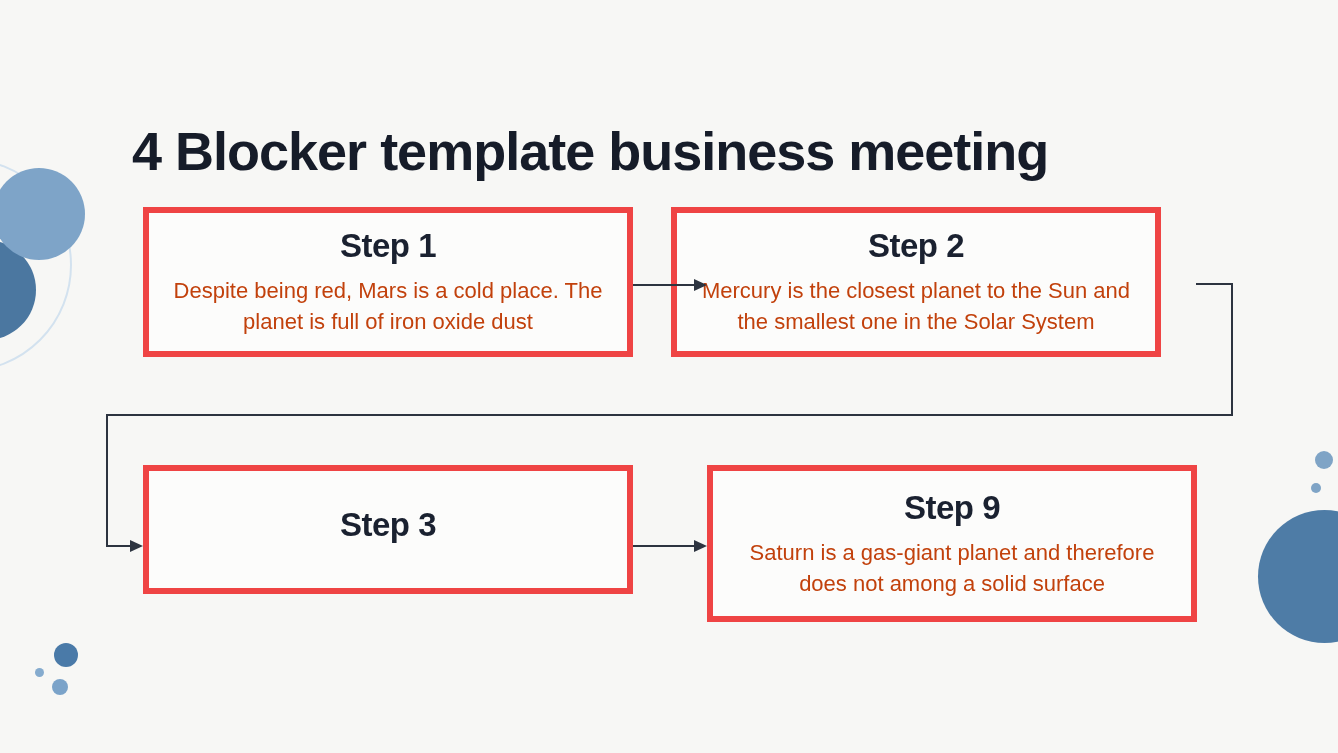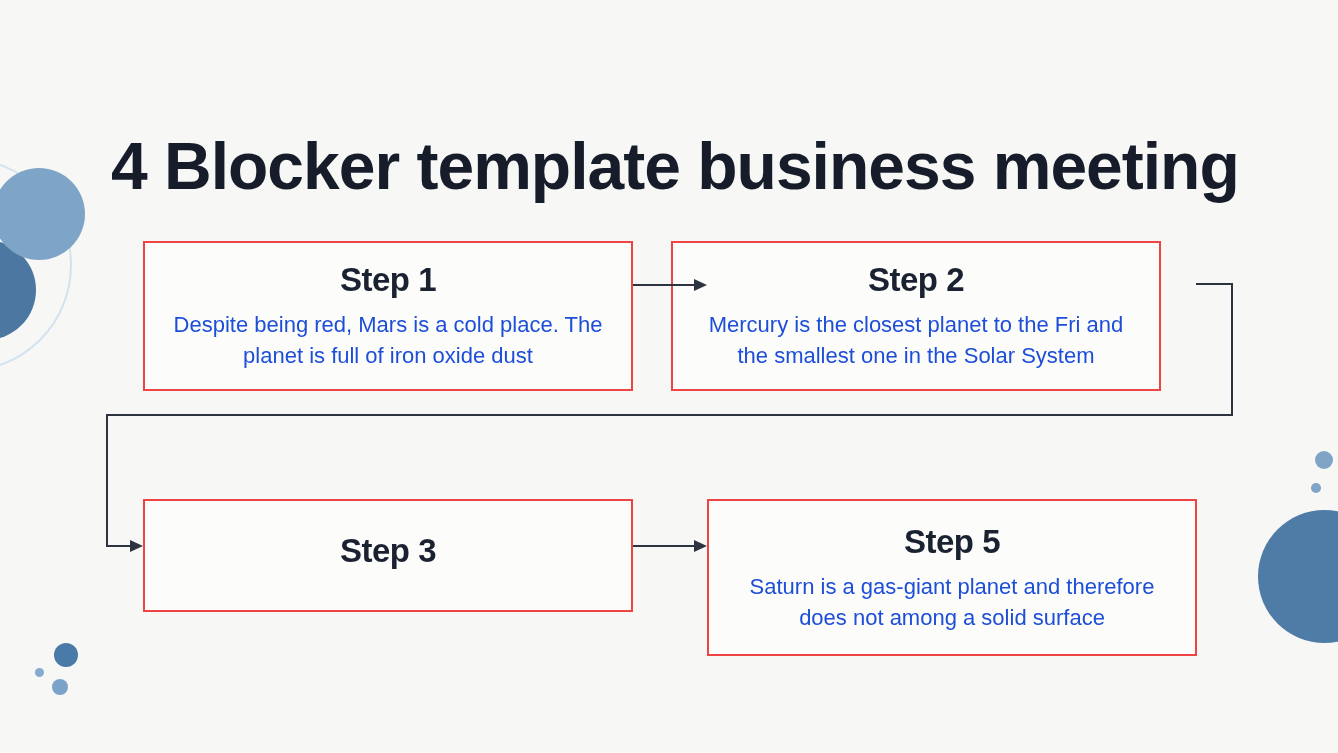--- a/index.html
+++ b/index.html
@@ -34,10 +34,10 @@
   
   .title {
     position: absolute;
-    left: 111px;
+    left: 132px;
     top: 84px;
     z-index: 1;
-    font-size: 66px;
+    font-size: 54px;
     font-weight: bold;
     letter-spacing: -1px;
     color: #161c29;

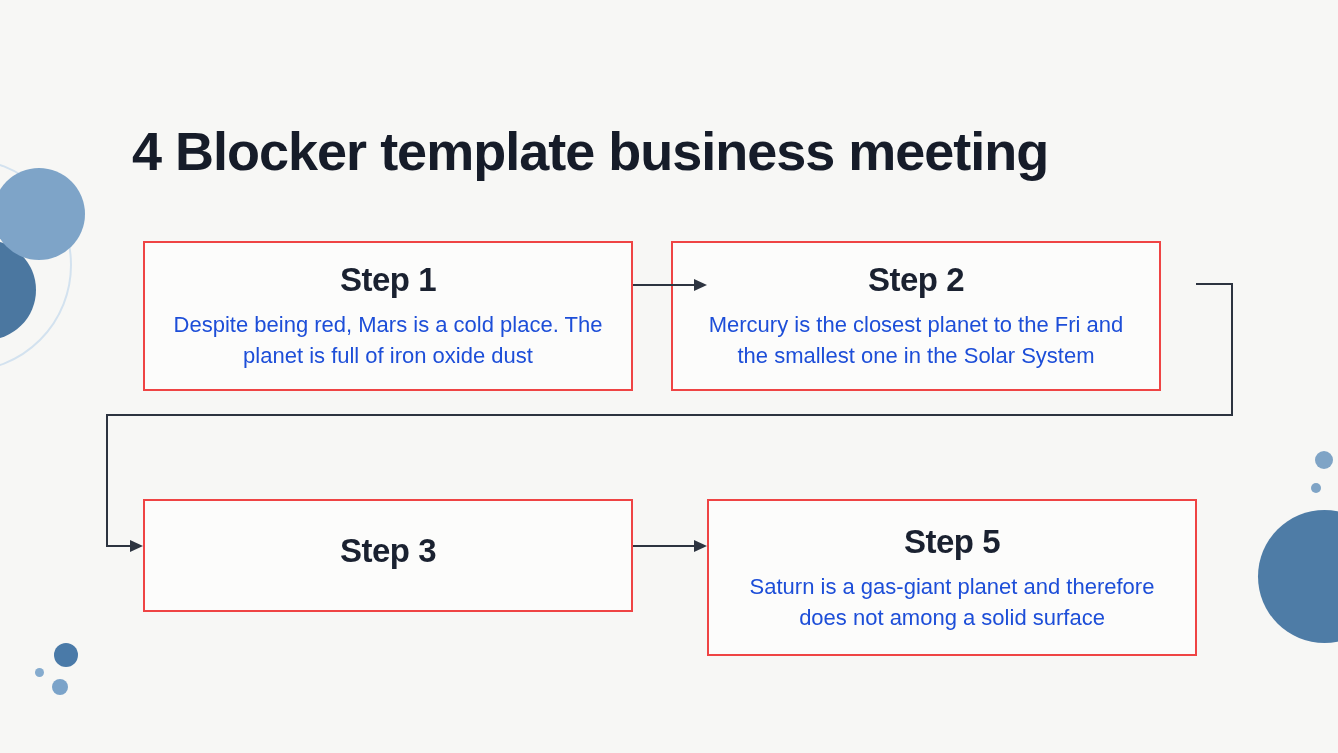--- a/index.html
+++ b/index.html
@@ -51,14 +51,13 @@
     box-sizing: border-box;
     width: 490px;
     background: #fcfcfb;
-    border: 2px solid #ef4444;
+    border: 6px solid #ef4444;
     display: flex;
     flex-direction: column;
     align-items: center;
     justify-content: center;
     text-align: center;
     padding: 0 22px;
-    margin-top: 34px;
   }
   .box-1 { left: 143px; top: 207px; height: 150px; }
   .box-2 { left: 671px; top: 207px; height: 150px; }

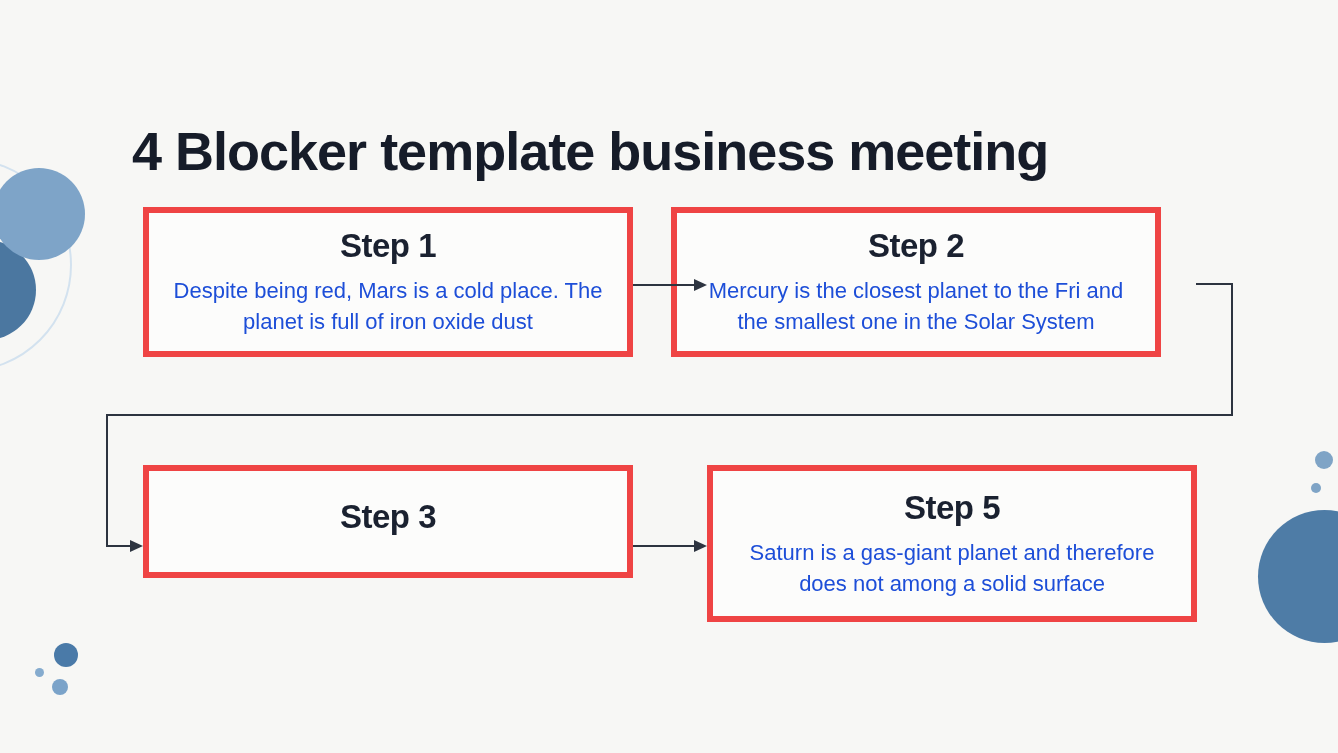--- a/index.html
+++ b/index.html
@@ -74,7 +74,7 @@
   .step-body {
     font-size: 22px;
     line-height: 31px;
-    color: #1d4ed8;
+    color: #c2410c;
   }
 
   

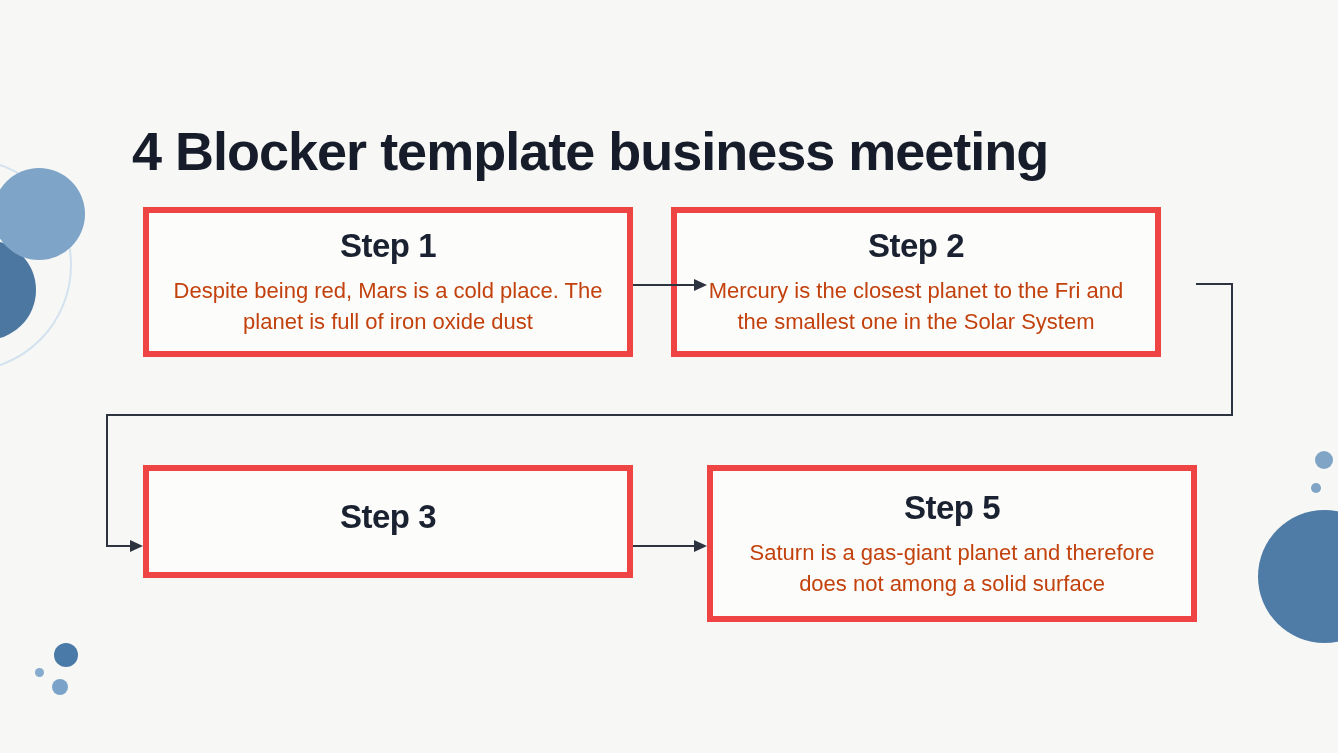--- a/index.html
+++ b/index.html
@@ -130,7 +130,7 @@
 
   <div class="step-box box-2">
     <div class="step-title">Step 2</div>
-    <div class="step-body">Mercury is the closest planet to the Fri and the smallest one in the Solar System</div>
+    <div class="step-body">Mercury is the closest planet to the Sun and the smallest one in the Solar System</div>
   </div>
 
   <div class="step-box box-3">

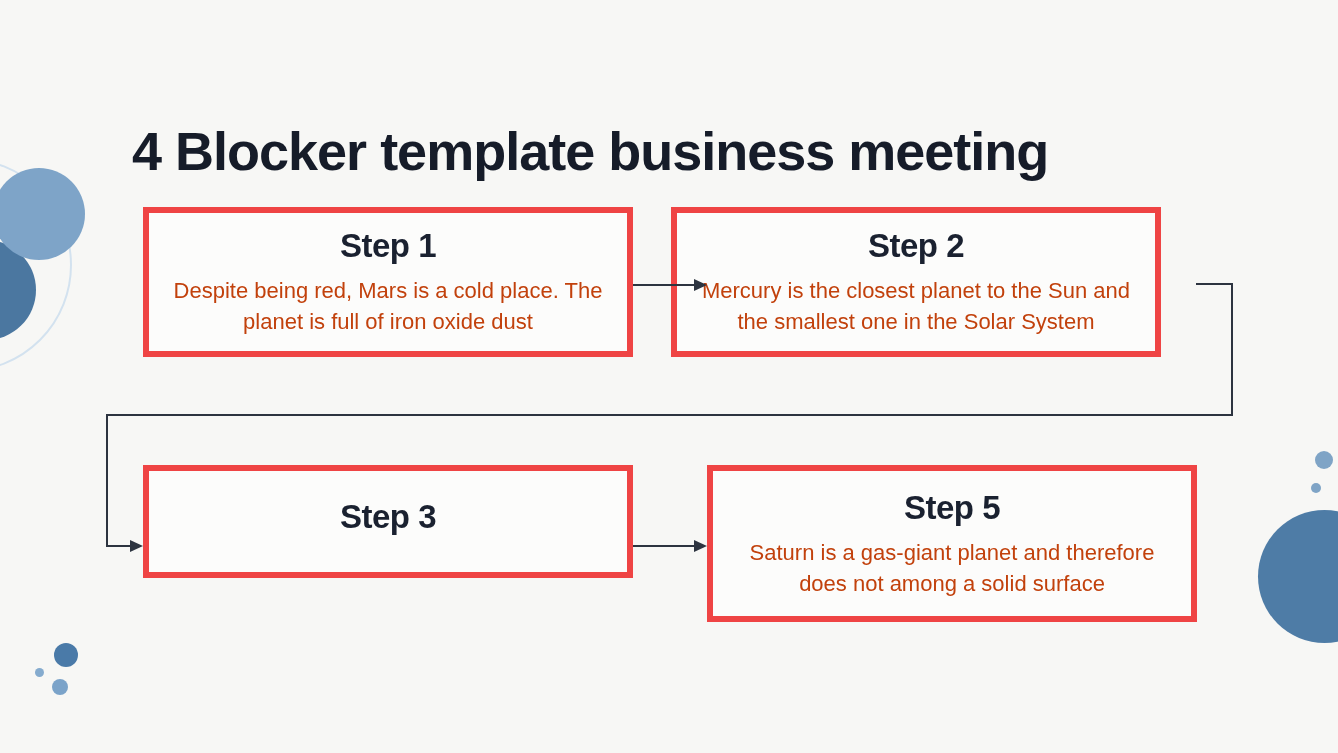--- a/index.html
+++ b/index.html
@@ -61,7 +61,7 @@
   }
   .box-1 { left: 143px; top: 207px; height: 150px; }
   .box-2 { left: 671px; top: 207px; height: 150px; }
-  .box-3 { left: 143px; top: 465px; height: 113px; }
+  .box-3 { left: 143px; top: 465px; height: 129px; }
   .box-4 { left: 707px; top: 465px; height: 157px; }
 
   .step-title {

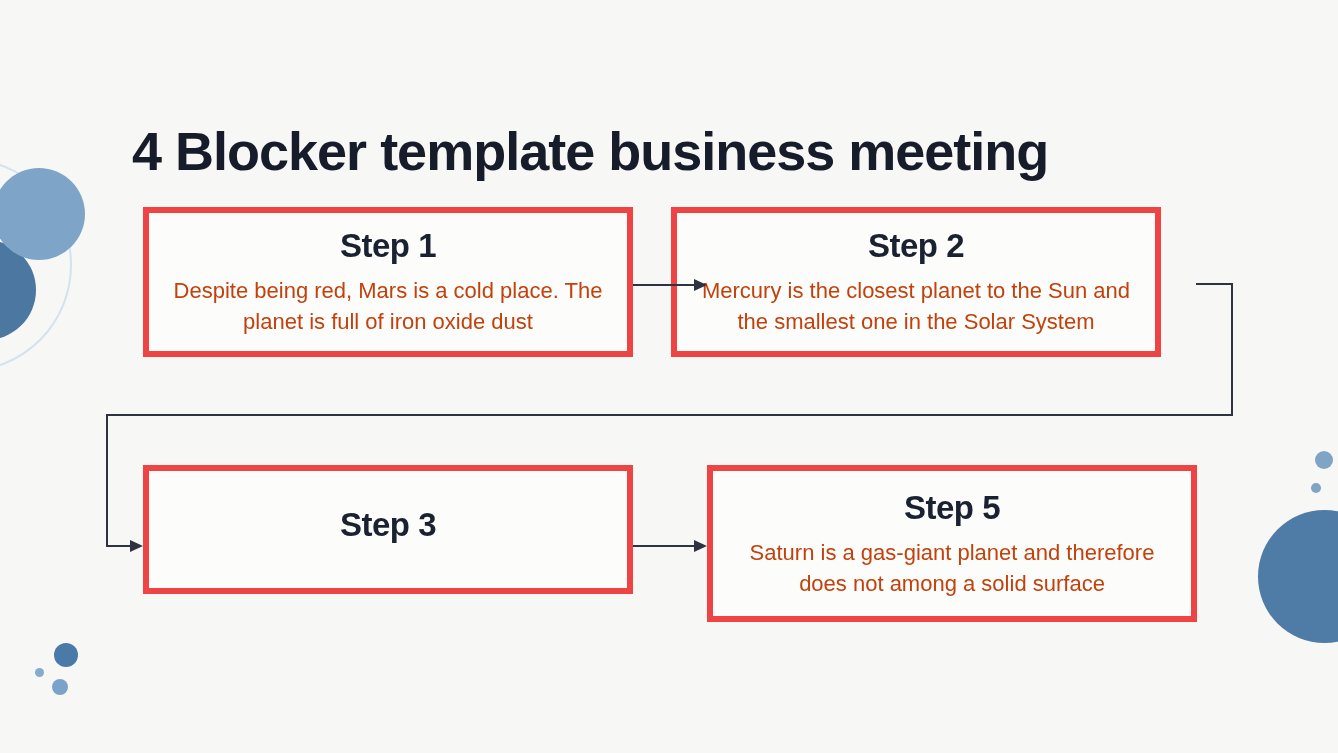--- a/index.html
+++ b/index.html
@@ -138,7 +138,7 @@
   </div>
 
   <div class="step-box box-4">
-    <div class="step-title">Step 5</div>
+    <div class="step-title">Step 9</div>
     <div class="step-body">Saturn is a gas-giant planet and therefore does not among a solid surface</div>
   </div>
 

